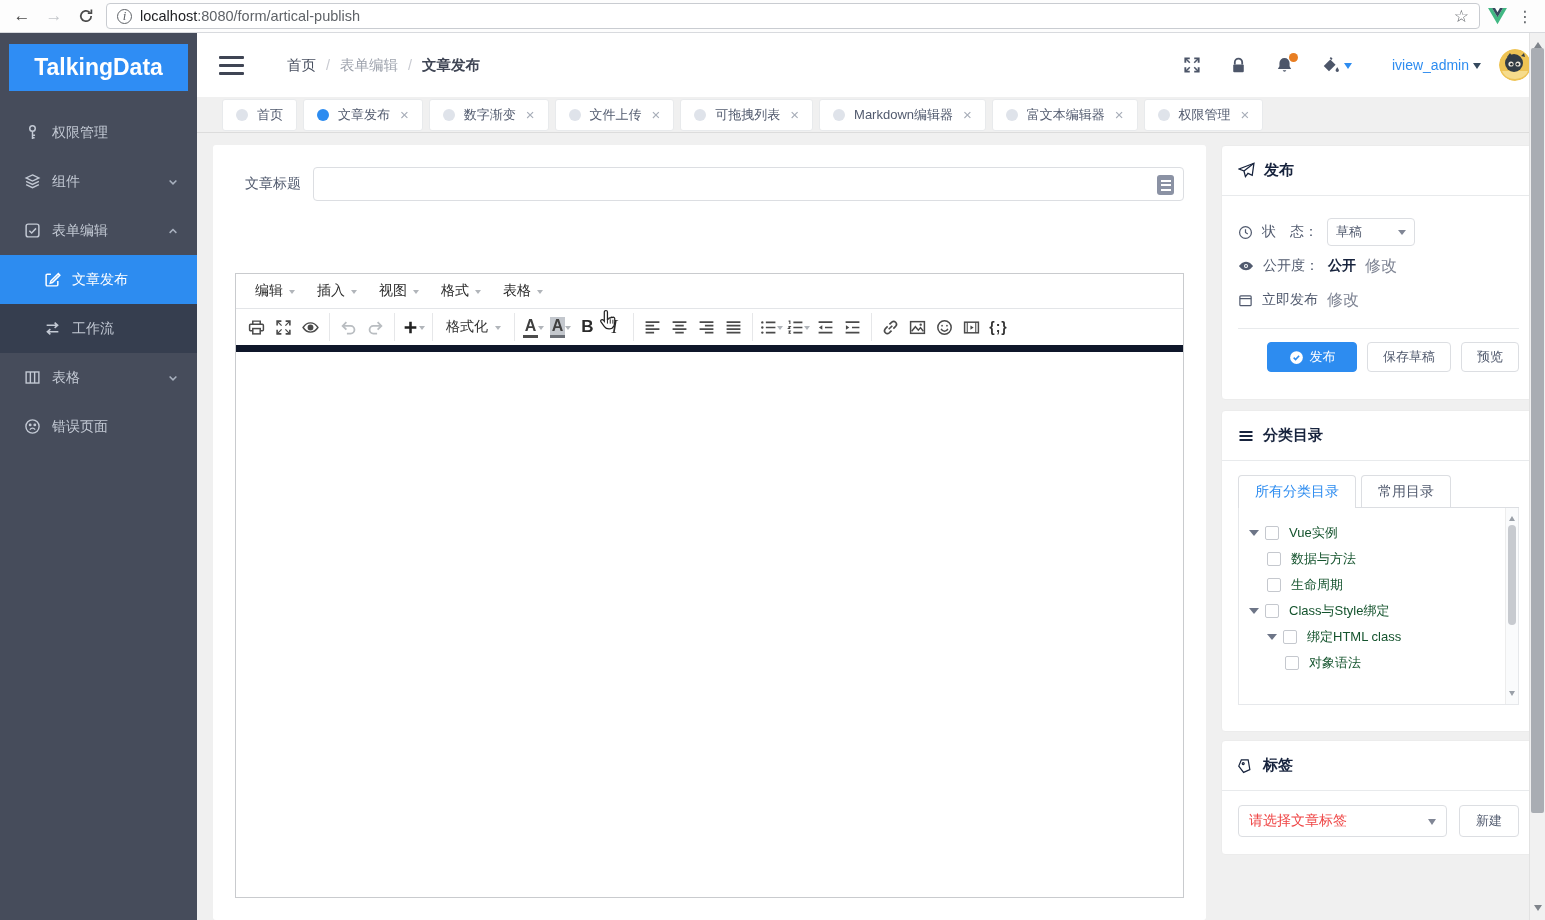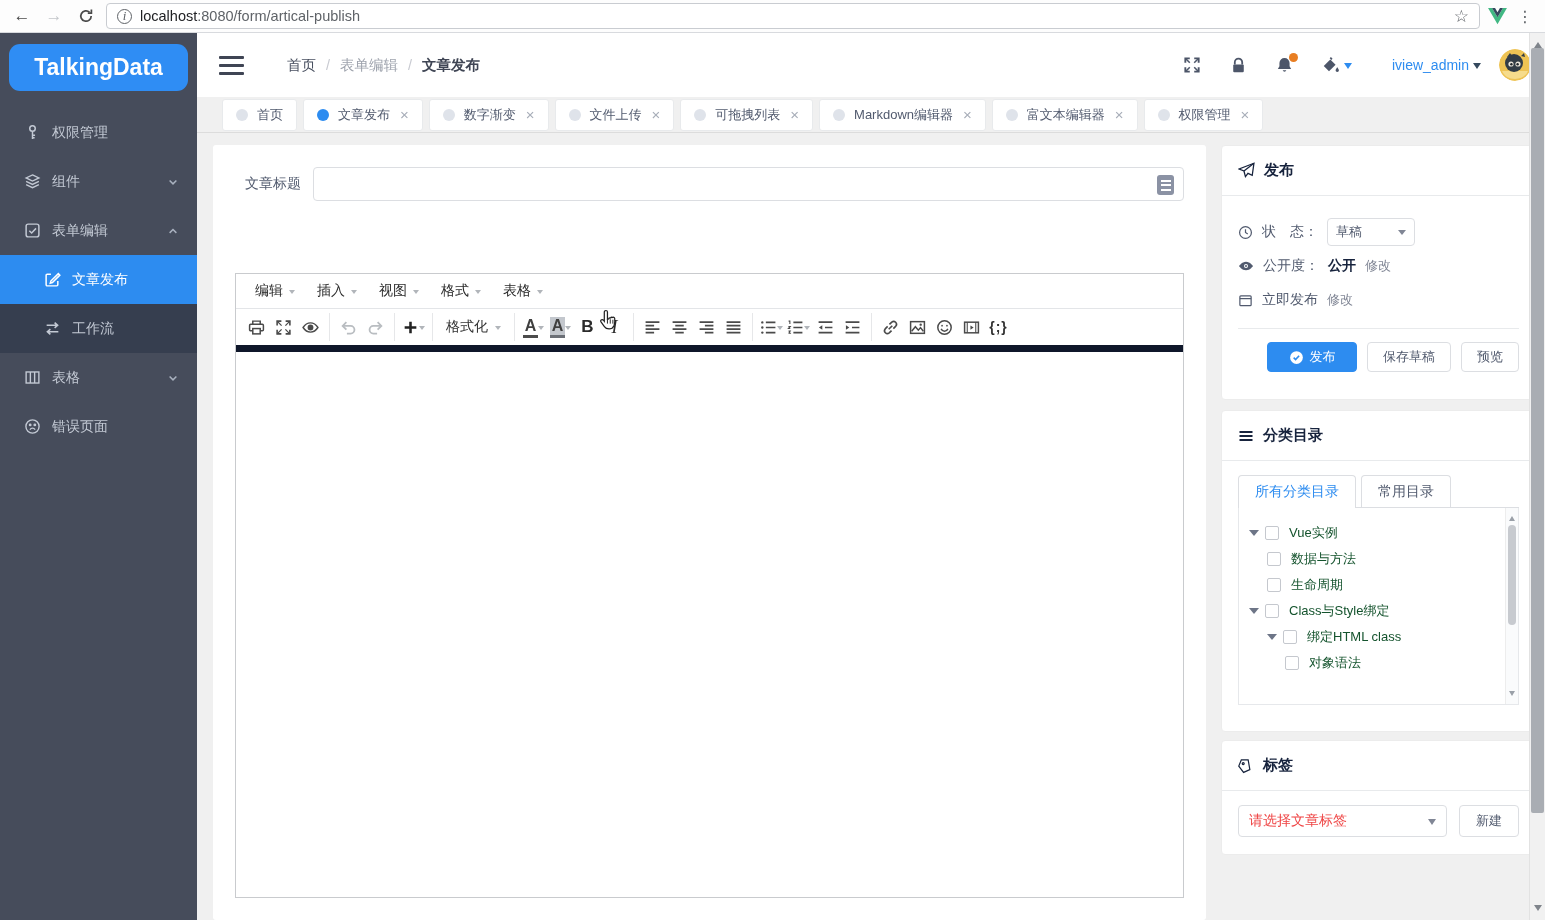--- a/index.html
+++ b/index.html
@@ -21,7 +21,7 @@
 
 .app{display:flex;height:887px}
 .sidebar{width:197px;background:#464c5b;flex-shrink:0;display:flex;flex-direction:column}
-.logo{margin:11px 9px 0;height:47px;background:#2f8df4;border-radius:11px;color:#fff;font-weight:bold;font-size:23px;display:flex;align-items:center;justify-content:center}
+.logo{margin:11px 9px 0;height:47px;background:#2f8df4;border-radius:0;color:#fff;font-weight:bold;font-size:23px;display:flex;align-items:center;justify-content:center}
 .menu{margin-top:17px}
 .m-item{height:49px;display:flex;align-items:center;padding:0 18px 0 24px;color:#c3c9d4;font-size:14px;gap:11px;cursor:pointer}
 .m-item .chev{margin-left:auto;color:#a9b1bf}

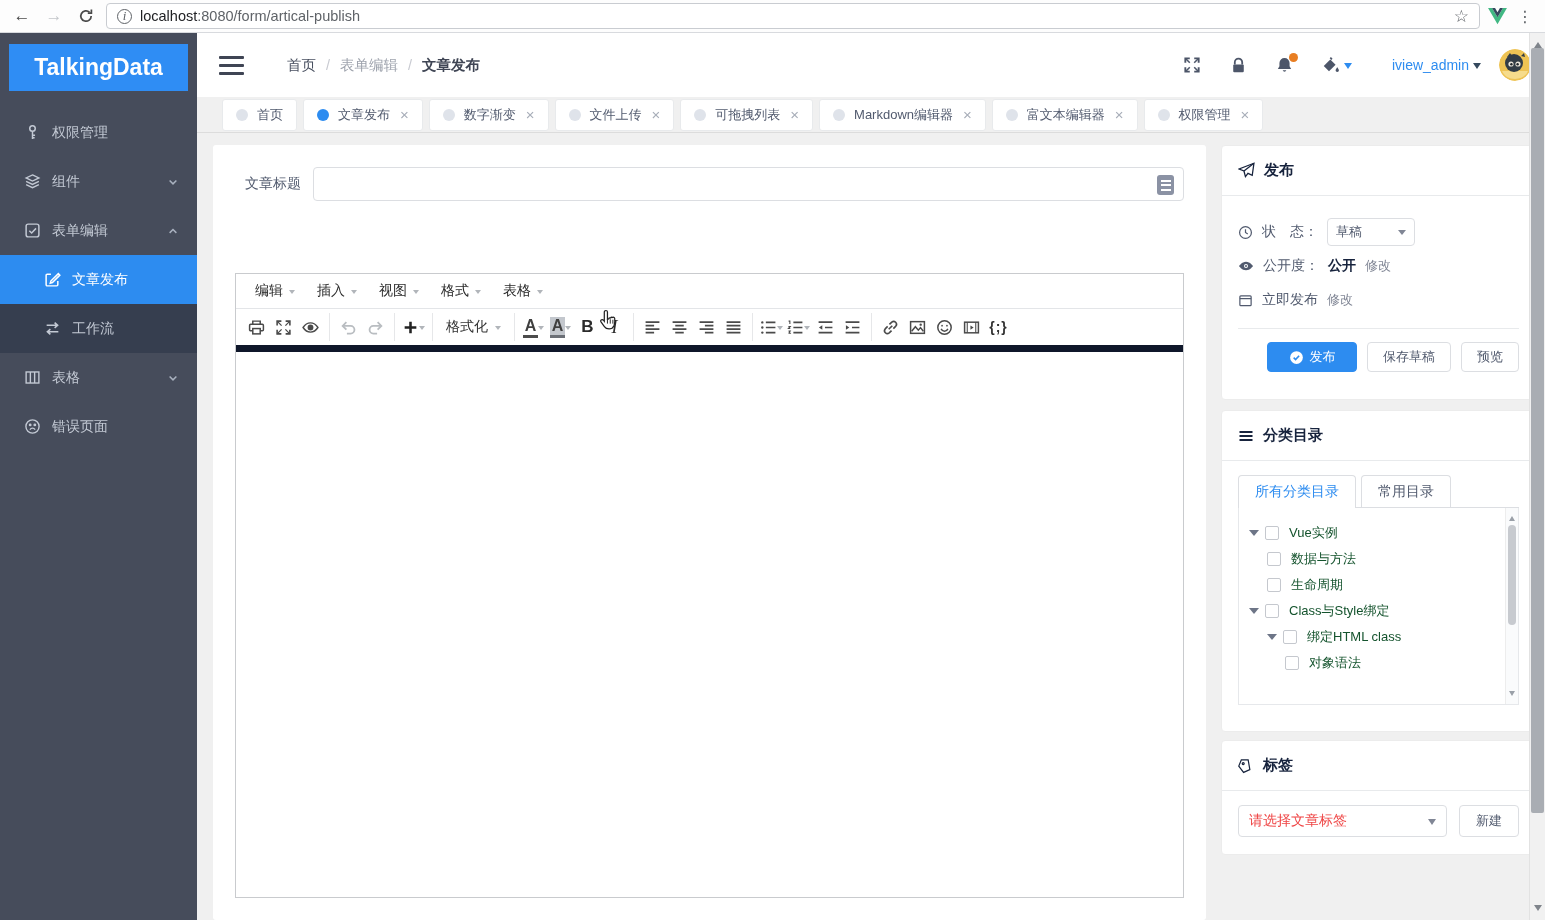--- a/index.html
+++ b/index.html
@@ -90,7 +90,7 @@
 .sel{width:88px;height:28px;border:1px solid #dcdee2;border-radius:4px;display:flex;align-items:center;justify-content:space-between;padding:0 8px;font-size:13px;color:#515a6e;cursor:pointer}
 .sel .sc{width:0;height:0;border:4px solid transparent;border-top:5.5px solid #808695;margin-top:5px}
 .bold-val{font-weight:bold;color:#17233d}
-.edit-link{color:#808695;font-size:13px;cursor:pointer}
+.edit-link{color:#808695;font-size:16px;cursor:pointer}
 .p-div{border-top:1px solid #e8eaec;margin:14px 16px 0}
 .btn-row{display:flex;justify-content:flex-end;gap:10px;padding:13px 16px 16px}
 .btn{height:30px;border-radius:4px;font-size:13px;display:inline-flex;align-items:center;justify-content:center;cursor:pointer;background:#fff;border:1px solid #dcdee2;color:#515a6e;padding:0 15px}

